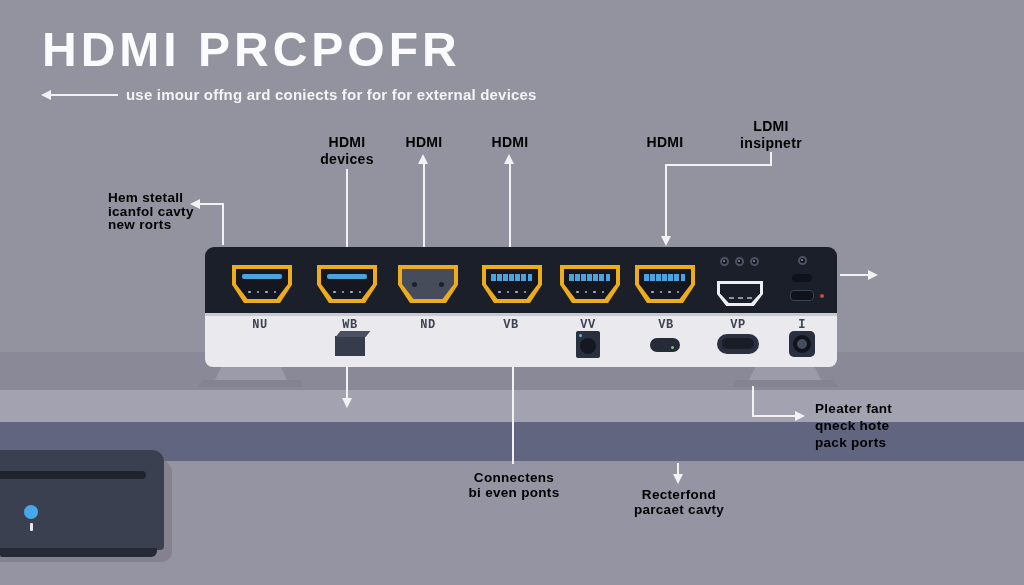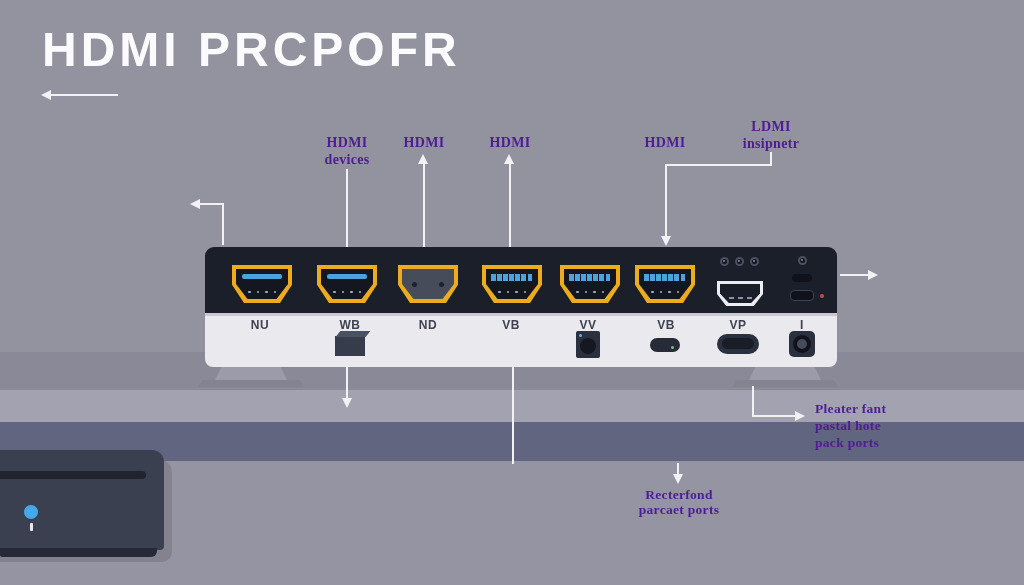--- a/index.html
+++ b/index.html
@@ -102,6 +102,7 @@
   <div class="title">HDMI PRCPOFR</div>
   <div class="hline" style="left:50px; top:94px; width:68px;"></div>
   <div class="ah ah-left" style="left:41px; top:90px;"></div>
+  <div class="subtitle">use imour offng ard coniects for for for external devices</div>
 
   <div class="ann big center" style="left:347px; top:134px;">HDMI
 devices</div>

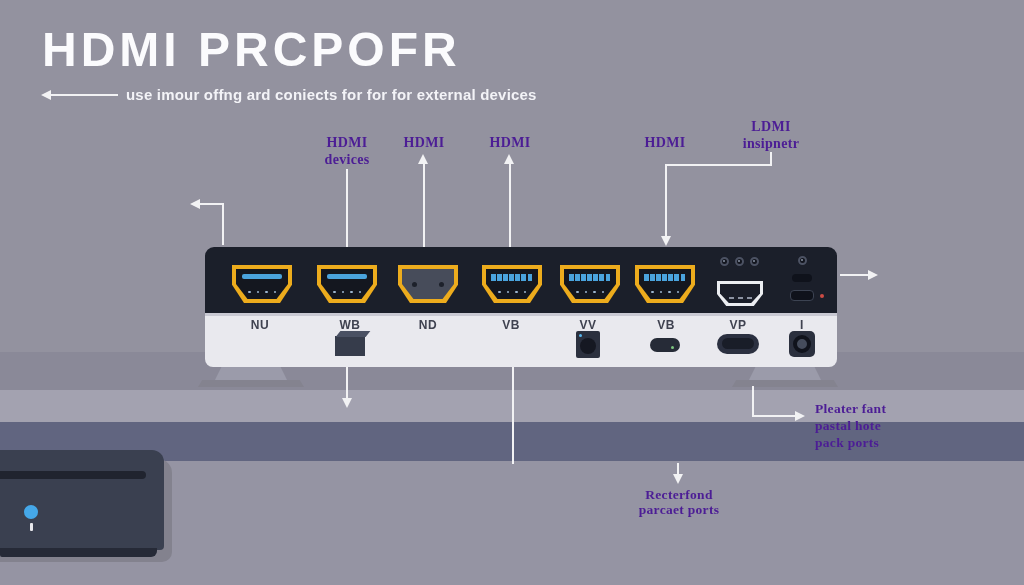--- a/index.html
+++ b/index.html
@@ -17,7 +17,7 @@
   
   .title{position:absolute; left:42px; top:22px; font-size:48px; letter-spacing:4px; color:#fbfbfd; z-index:6;}
   .subtitle{position:absolute; left:126px; top:86px; font-size:15px; color:#f3f3f7; letter-spacing:0.2px; z-index:6;}
-  .ann{position:absolute; color:#4c1d95; font-size:13.5px; line-height:15px; white-space:pre-line; letter-spacing:0.3px; z-index:6;font-family:Liberation Serif, serif;}
+  .ann{position:absolute; color:#000000; font-size:13.5px; line-height:15px; white-space:pre-line; letter-spacing:0.3px; z-index:6;}
   .ann.big{font-size:14px; line-height:17px;}
   .center{transform:translateX(-50%); text-align:center;}
 

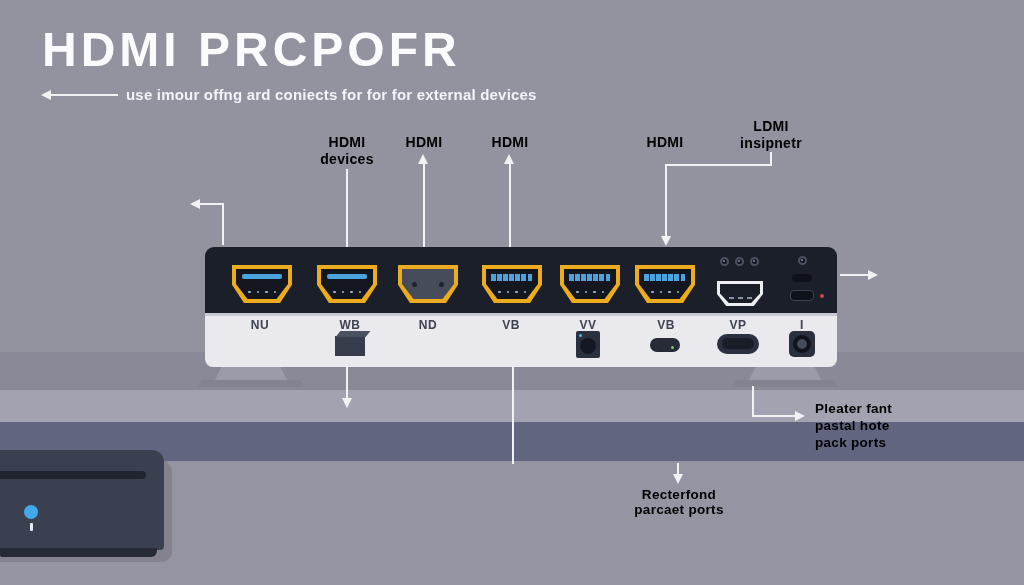--- a/index.html
+++ b/index.html
@@ -111,6 +111,9 @@
   <div class="ann big center" style="left:665px; top:134px;">HDMI</div>
   <div class="ann big center" style="left:771px; top:118px;">LDMI
 insipnetr</div>
+  <div class="ann" style="left:108px; top:191px; line-height:13.5px;">Hem stetall
+icanfol cavty
+new rorts</div>
 
   <div class="vline" style="left:346px; top:169px; height:78px;"></div>
   <div class="vline" style="left:423px; top:163px; height:84px;"></div>

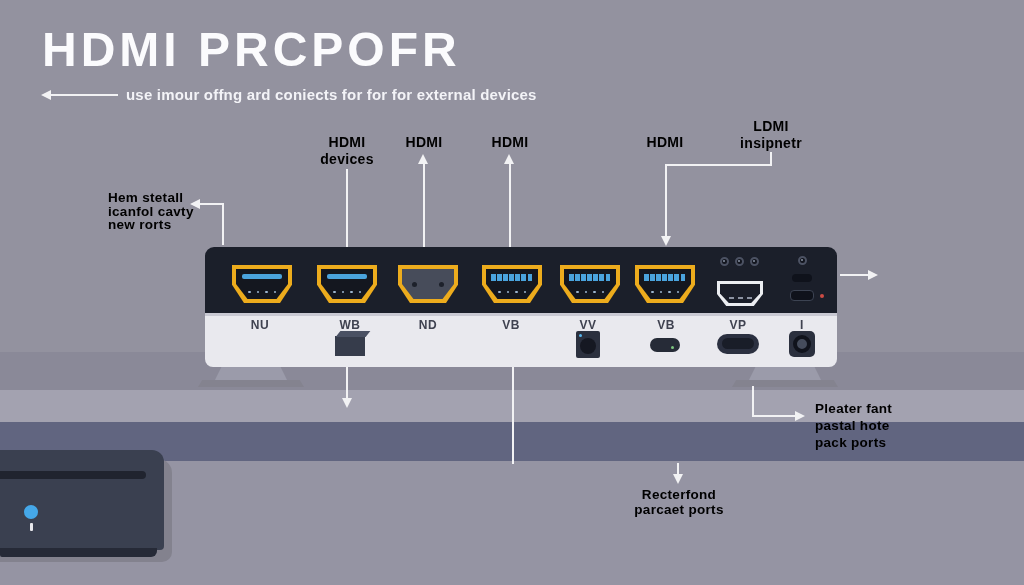--- a/index.html
+++ b/index.html
@@ -67,7 +67,7 @@
   .reddot{position:absolute; left:820px; top:294px; width:4px; height:4px; border-radius:50%; background:var(--red-dot,#cc4b44); z-index:5;}
 
   
-  .plabel{position:absolute; top:318px; transform:translateX(-50%); font-size:12px; color:#3f4250; letter-spacing:0.5px; z-index:5;}
+  .plabel{position:absolute; top:318px; transform:translateX(-50%); font-size:12px; color:#3f4250; letter-spacing:0.5px; z-index:5;font-family:Liberation Mono, monospace;}
   .conn{position:absolute; z-index:5;}
   .conn-box{left:335px; top:336px; width:30px; height:20px; background:#363c4b;}
   .conn-box::before{content:""; position:absolute; left:3px; top:-5px; width:30px; height:6px; background:#4a5163; transform:skewX(-38deg);}

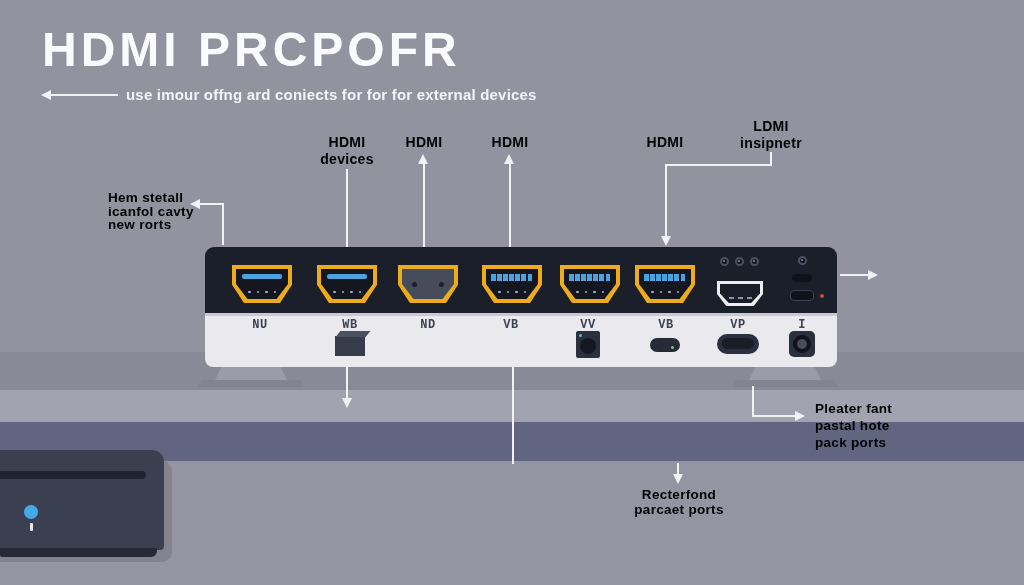--- a/index.html
+++ b/index.html
@@ -276,7 +276,7 @@
   <div class="ann center" style="left:679px; top:487px;">Recterfond
 parcaet ports</div>
   <div class="ann" style="left:815px; top:400px; line-height:17px;">Pleater fant
-pastal hote
+qneck hote
 pack ports</div>
 
   <div class="console-shadow"></div>

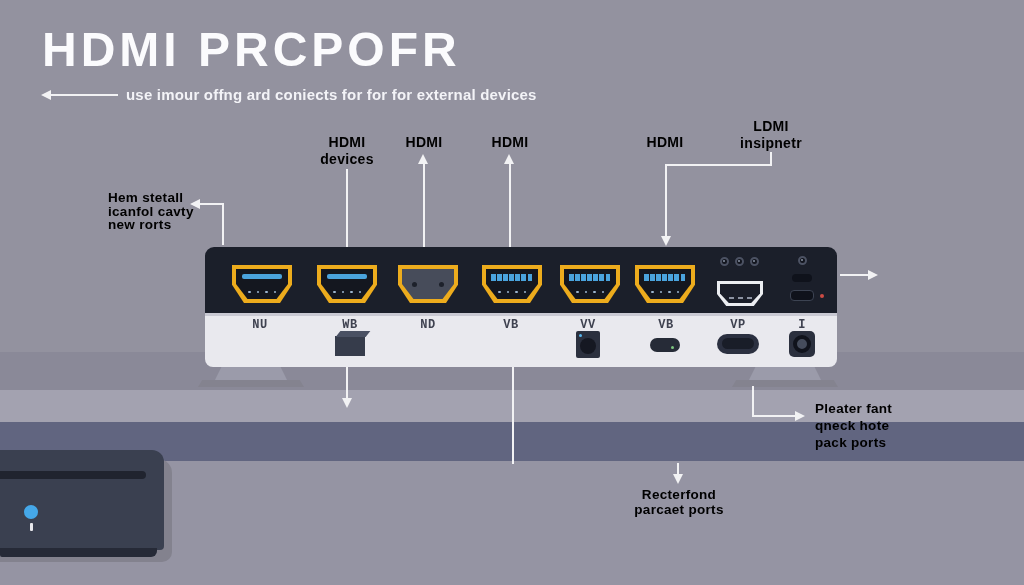--- a/index.html
+++ b/index.html
@@ -273,6 +273,8 @@
   <div class="vline" style="left:677px; top:463px; height:13px;"></div>
   <div class="ah ah-down" style="left:673px; top:474px;"></div>
 
+  <div class="ann center" style="left:514px; top:470px;">Connectens
+bi even ponts</div>
   <div class="ann center" style="left:679px; top:487px;">Recterfond
 parcaet ports</div>
   <div class="ann" style="left:815px; top:400px; line-height:17px;">Pleater fant

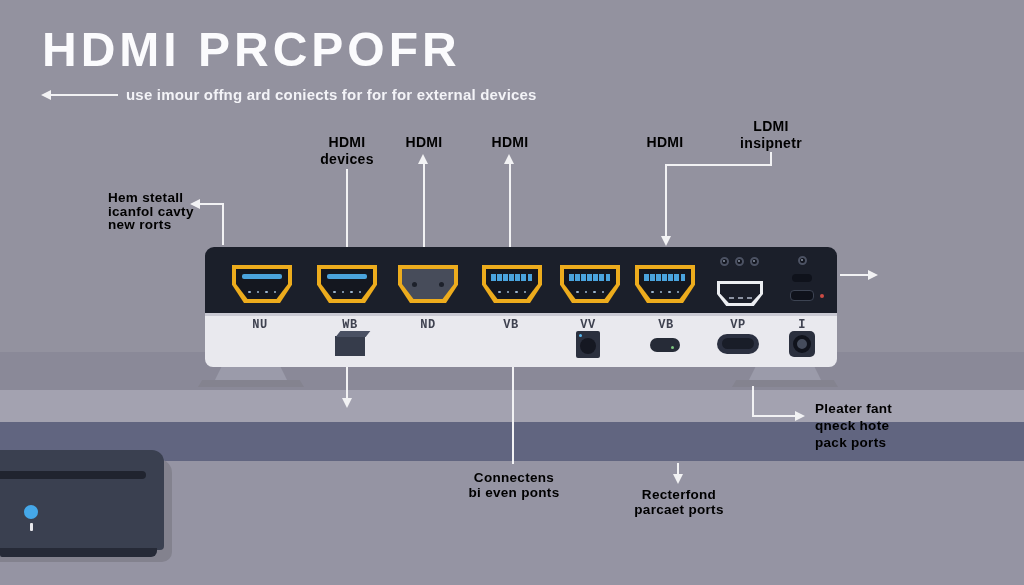--- a/index.html
+++ b/index.html
@@ -276,7 +276,7 @@
   <div class="ann center" style="left:514px; top:470px;">Connectens
 bi even ponts</div>
   <div class="ann center" style="left:679px; top:487px;">Recterfond
-parcaet ports</div>
+parcaet cavty</div>
   <div class="ann" style="left:815px; top:400px; line-height:17px;">Pleater fant
 qneck hote
 pack ports</div>

